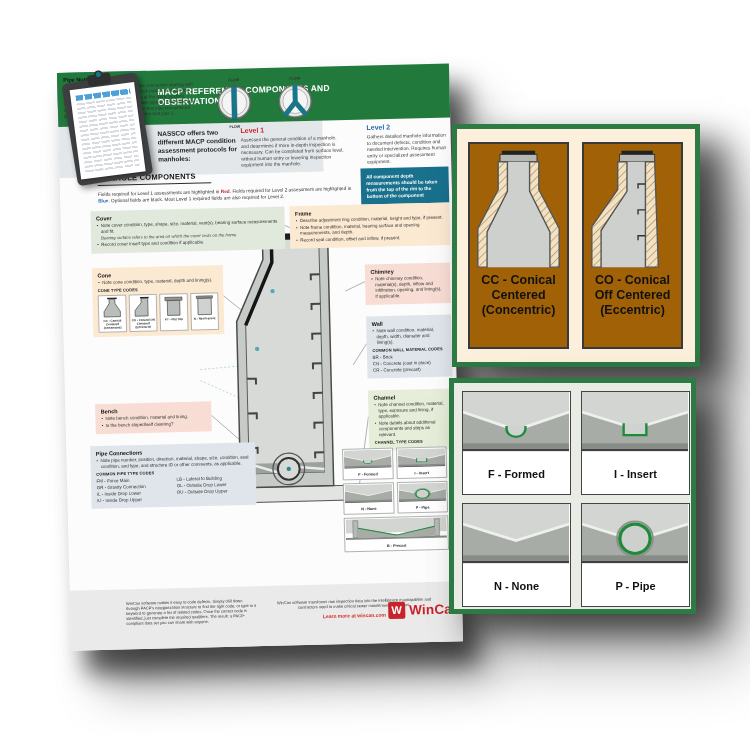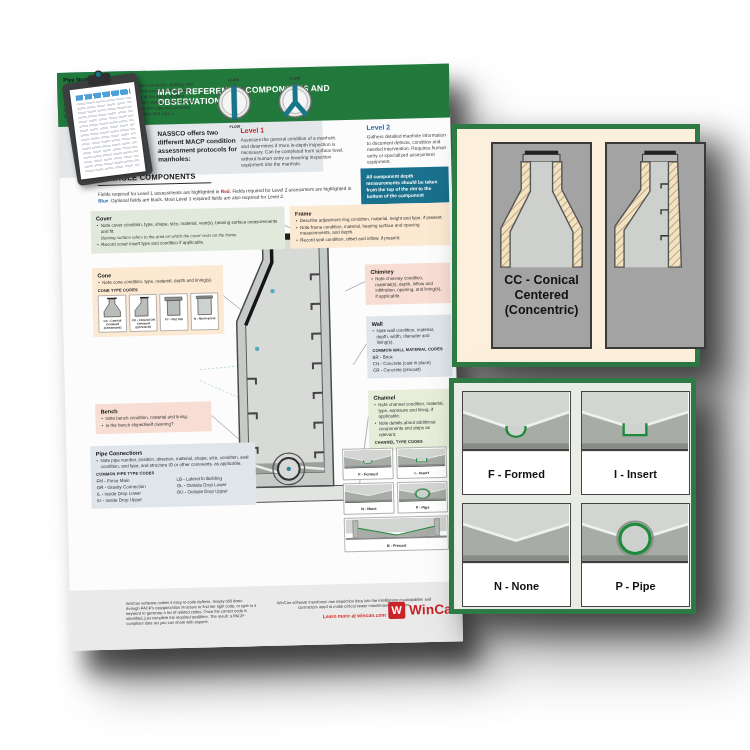--- a/index.html
+++ b/index.html
@@ -109,7 +109,7 @@
   .panel { position:absolute; border:5px solid #2d7a45; z-index:3;
     box-shadow: 24px 18px 32px rgba(0,0,0,.65), 45px 45px 60px rgba(0,0,0,.33); }
   .cone-panel { left:452px; top:124px; width:248px; height:243px; background:#fcefdc; }
-  .pcard { position:absolute; top:13px; width:101px; height:207px; background:#a3a3a3; border:2px solid #3a3a3a;margin-left:23px; }
+  .pcard { position:absolute; top:13px; width:101px; height:207px; background:#a16207; border:2px solid #3a3a3a; }
   .pcard.c1 { left:11px; } .pcard.c2 { left:125px; }
   .pcard svg { display:block; width:93px; height:122px; margin:3px auto 0; }
   .pcard-l { font-weight:bold; font-size:12.5px; line-height:15px; text-align:center; white-space:pre-line; margin-top:4px; color:#111; }

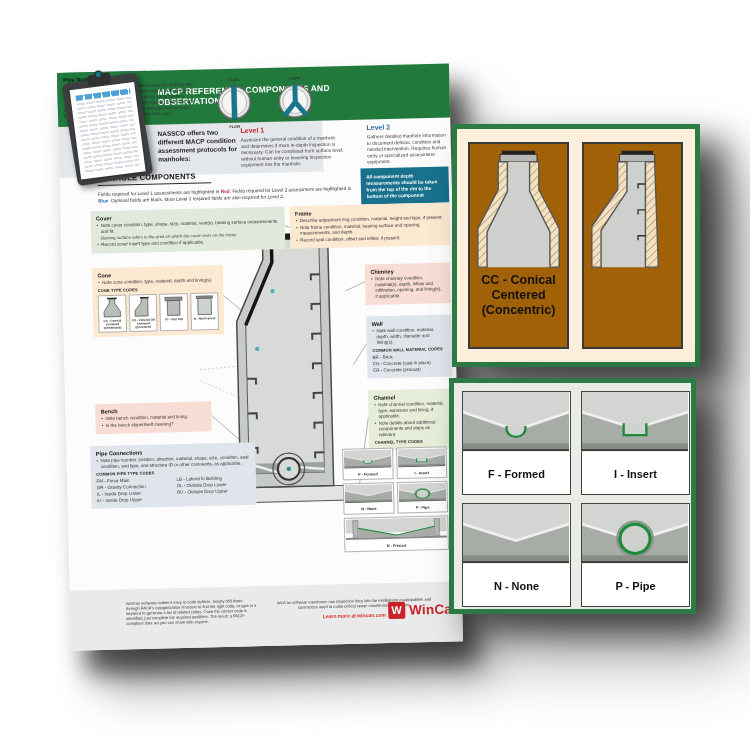--- a/index.html
+++ b/index.html
@@ -454,6 +454,9 @@
         <path d="M64 16 L74 16 L78 130 L64 130 Z" fill="url(#hatch)" stroke="#555" stroke-width="1.5"></path>
         <path d="M64 40 h-8 v5 M64 68 h-8 v5 M64 96 h-8 v5" stroke="#333" stroke-width="1.5" fill="none"></path>
       </svg>
+      <div class="pcard-l">CO - Conical
+Off Centered
+(Eccentric)</div>
     </div>
   </div>
 

